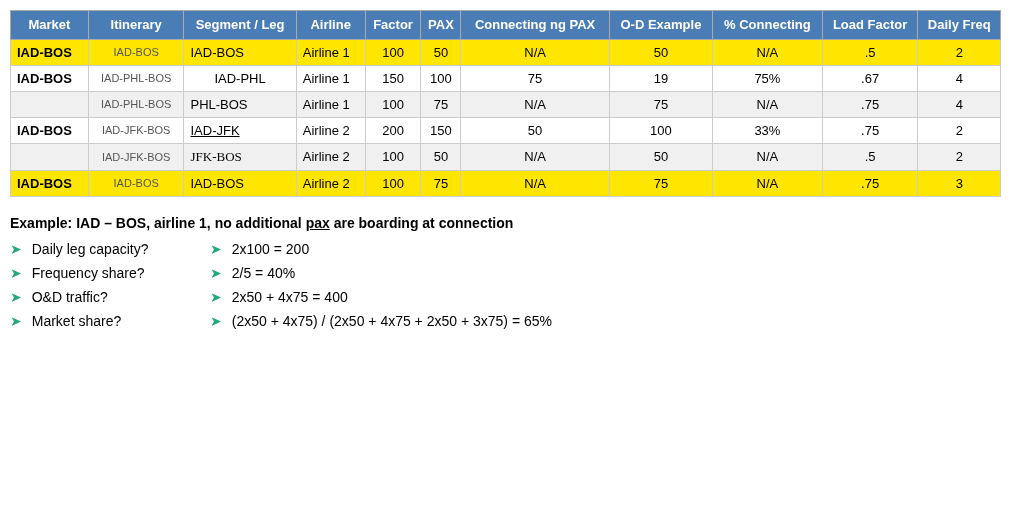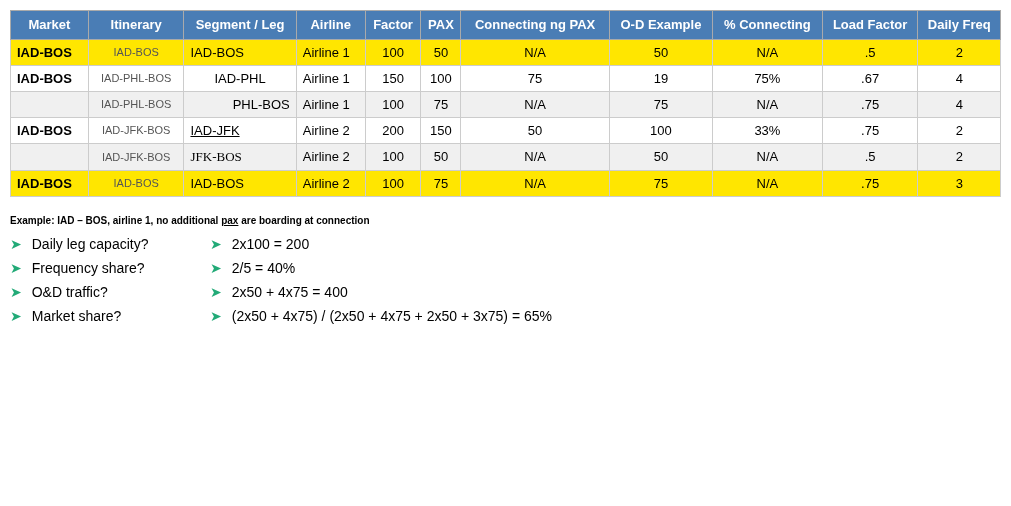--- a/index.html
+++ b/index.html
@@ -142,7 +142,7 @@
       <tr class="row-light">
         <td></td>
         <td style="font-size: 11px; color: rgb(85, 85, 85);">IAD-PHL-BOS</td>
-        <td style="text-align: right;">PHL-BOS</td>
+        <td style="text-align: left;">PHL-BOS</td>
         <td style="text-align: left;">Airline 1</td>
         <td>100</td>
         <td>75</td>

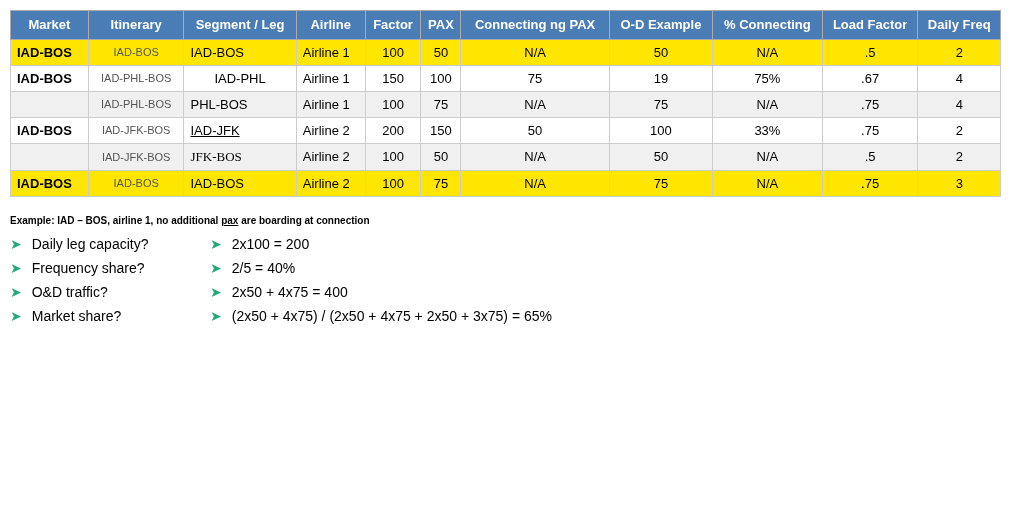--- a/index.html
+++ b/index.html
@@ -53,7 +53,7 @@
     }
 
     .example-title {
-      font-size: 10px;
+      font-size: 14px;
       font-weight: bold;
       margin-bottom: 10px;
     }

